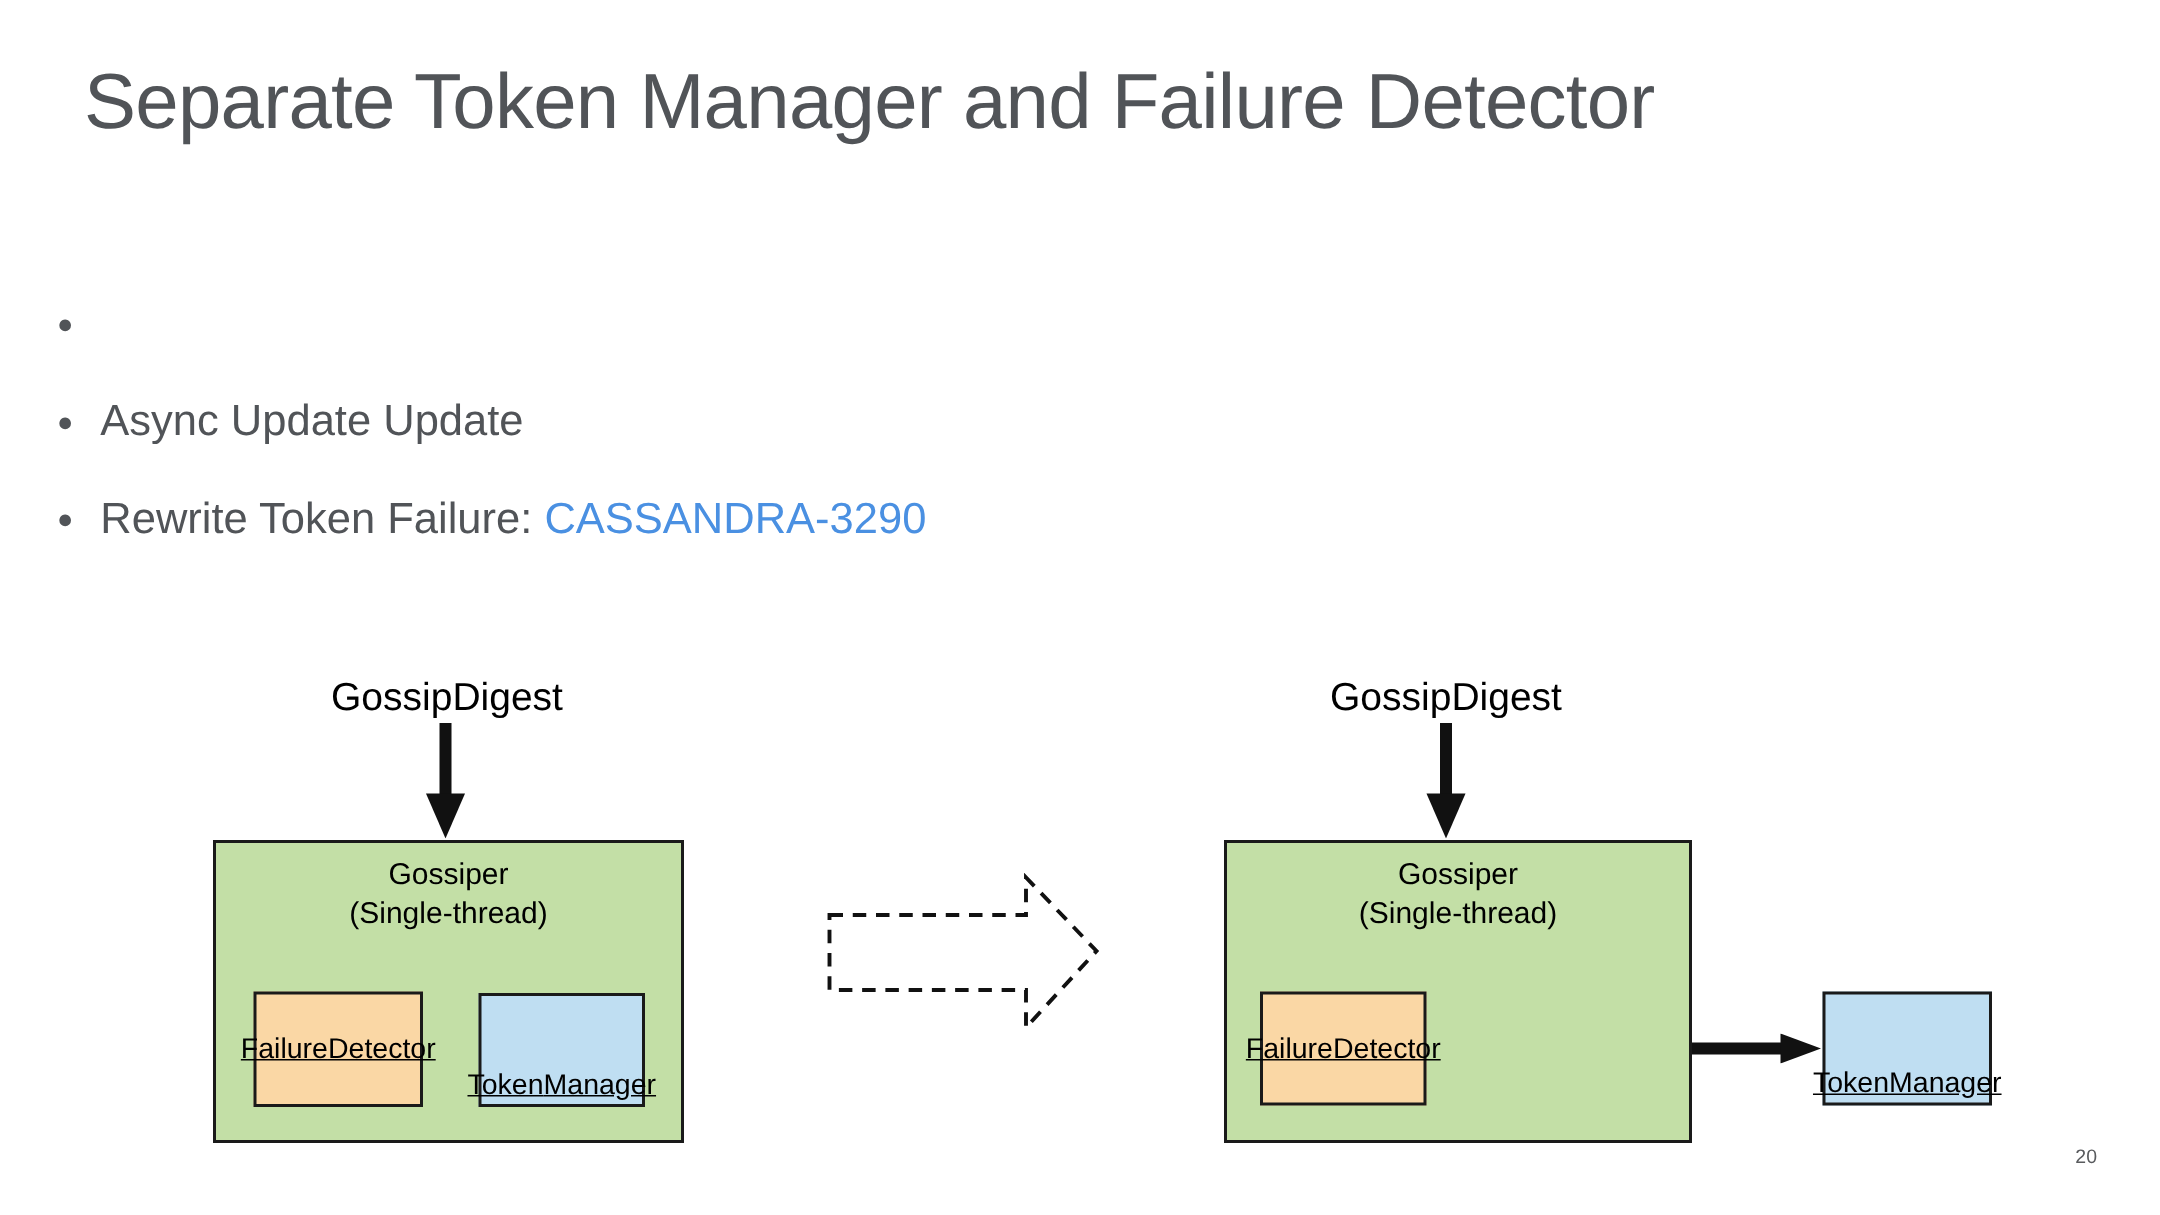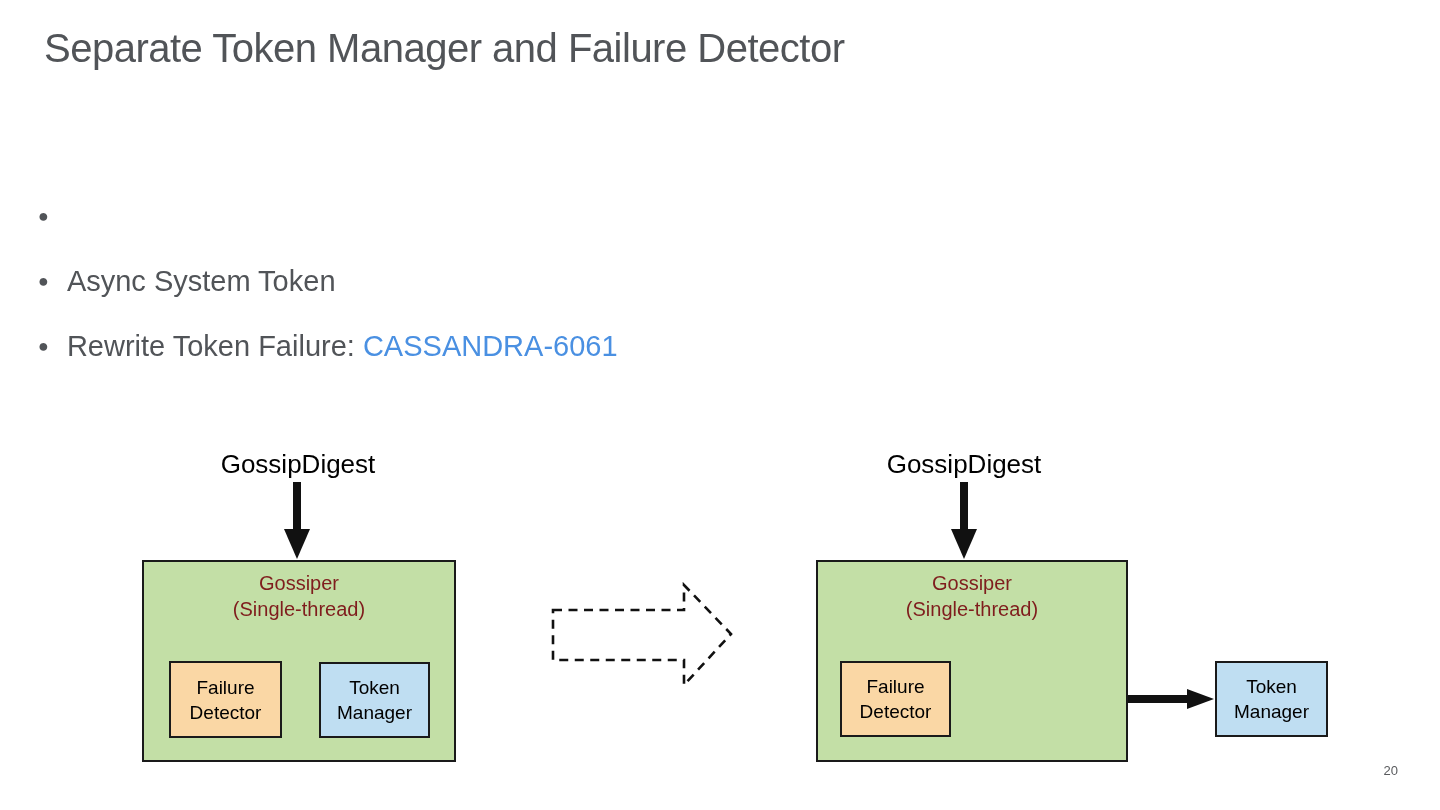--- a/index.html
+++ b/index.html
@@ -8,8 +8,8 @@
     font-family:"Liberation Sans","DejaVu Sans",sans-serif;overflow:hidden;
   }
   .title{
-    position:absolute;left:44px;top:26px;margin:0;
-    font-size:40px;font-weight:400;letter-spacing:-0.5px;
+    position:absolute;left:44px;top:26px;margin:12px;
+    font-size:52px;font-weight:400;letter-spacing:-0.5px;
     color:var(--title-text,#515458);white-space:nowrap;
   }
   .bullets{

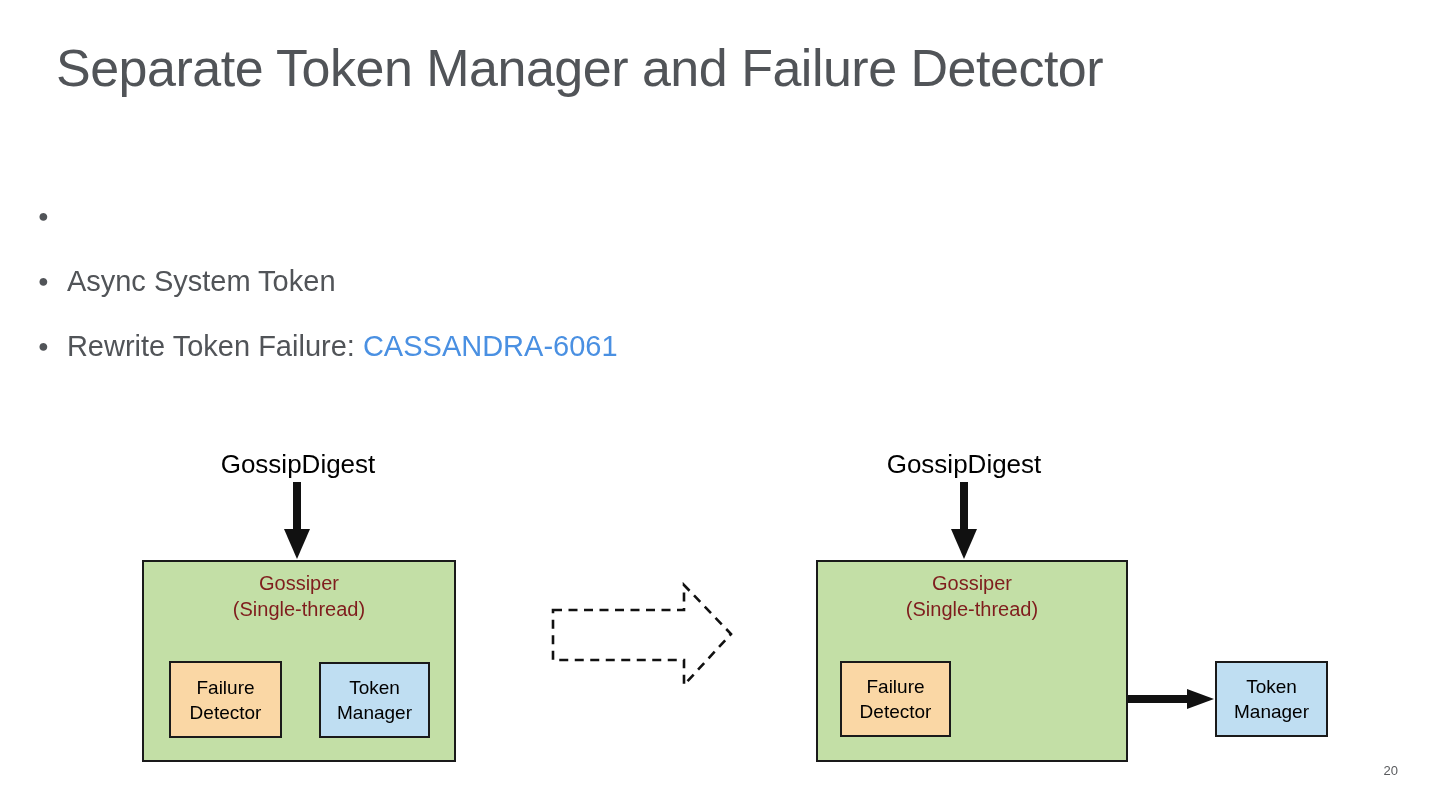--- a/index.html
+++ b/index.html
@@ -69,7 +69,7 @@
     </li>
     <li>
       <span class="bullet-dot">●</span>
-      <span>Async System Token</span>
+      <span>Async Update Update</span>
     </li>
     <li>
       <span class="bullet-dot">●</span>

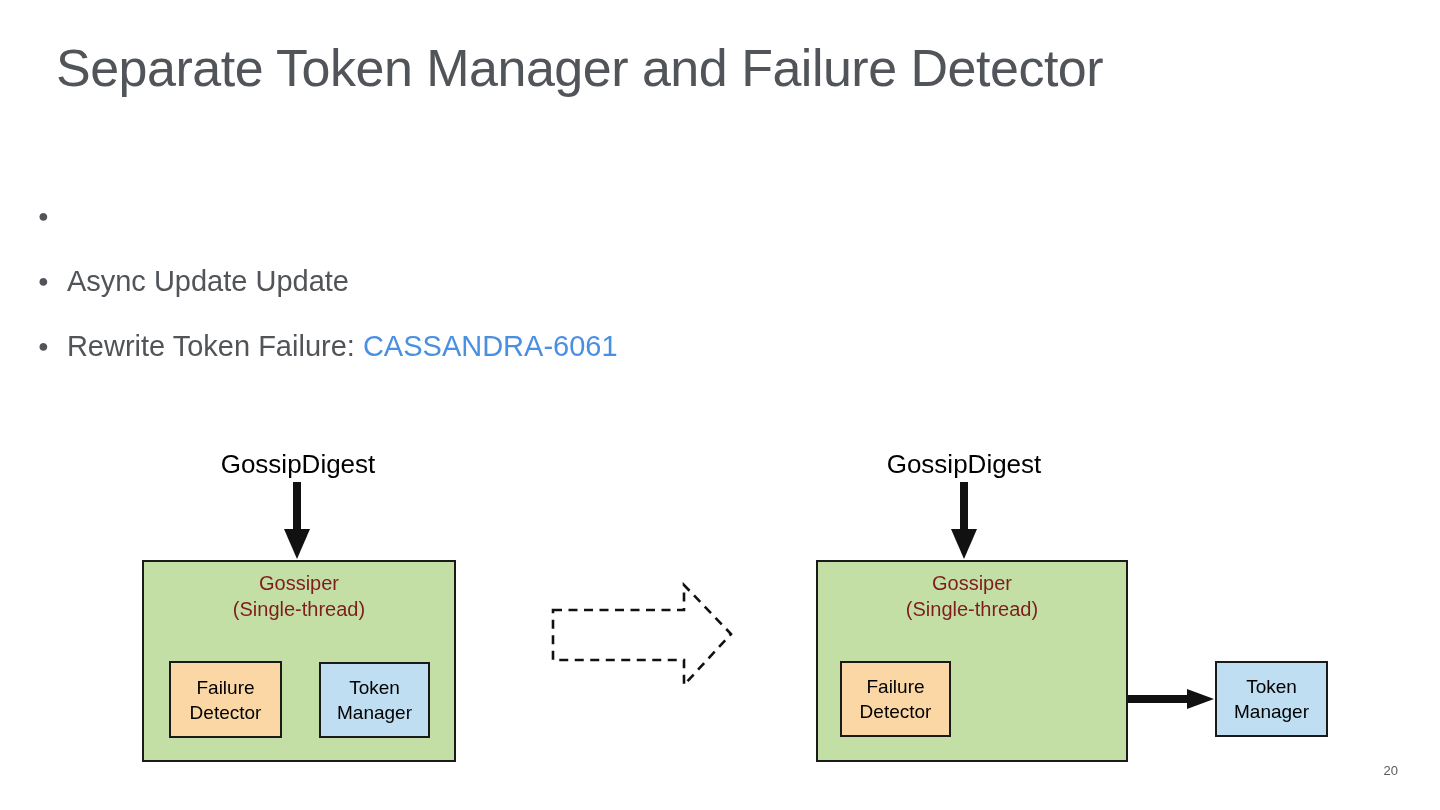--- a/index.html
+++ b/index.html
@@ -73,7 +73,7 @@
     </li>
     <li>
       <span class="bullet-dot">●</span>
-      <span><span>Rewrite Token Failure: </span><a class="link">CASSANDRA-6061</a></span>
+      <span><span>Rewrite Token Failure: </span><a class="link">CASSANDRA-3290</a></span>
     </li>
   </ul>
 

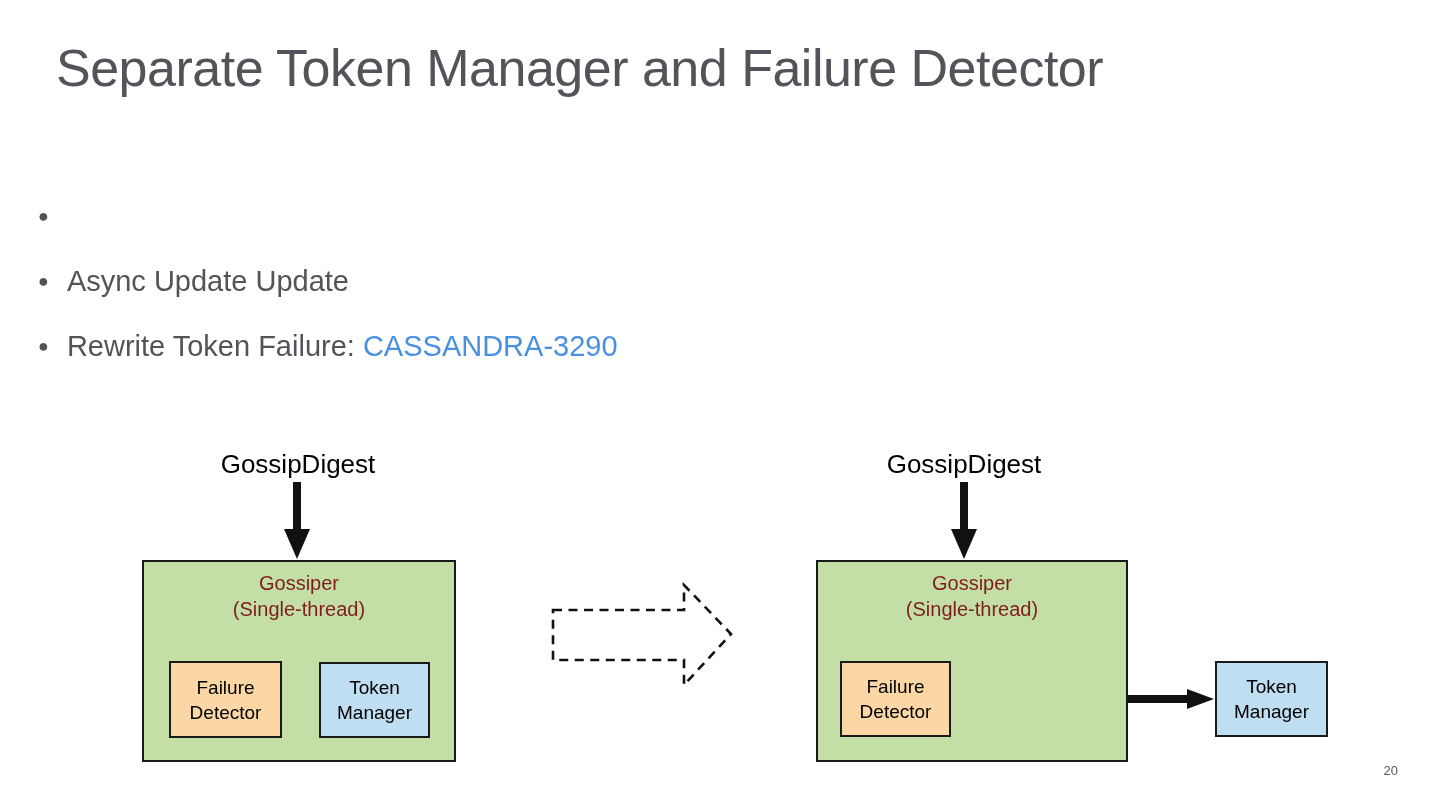--- a/index.html
+++ b/index.html
@@ -39,7 +39,7 @@
   }
   .green-title{
     position:absolute;left:0;right:0;top:8px;text-align:center;
-    font-size:20px;line-height:26px;color:#7f1d1d;
+    font-size:20px;line-height:26px;color:#000000;
   }
   .green-title span{display:block;}
   .inner-box{

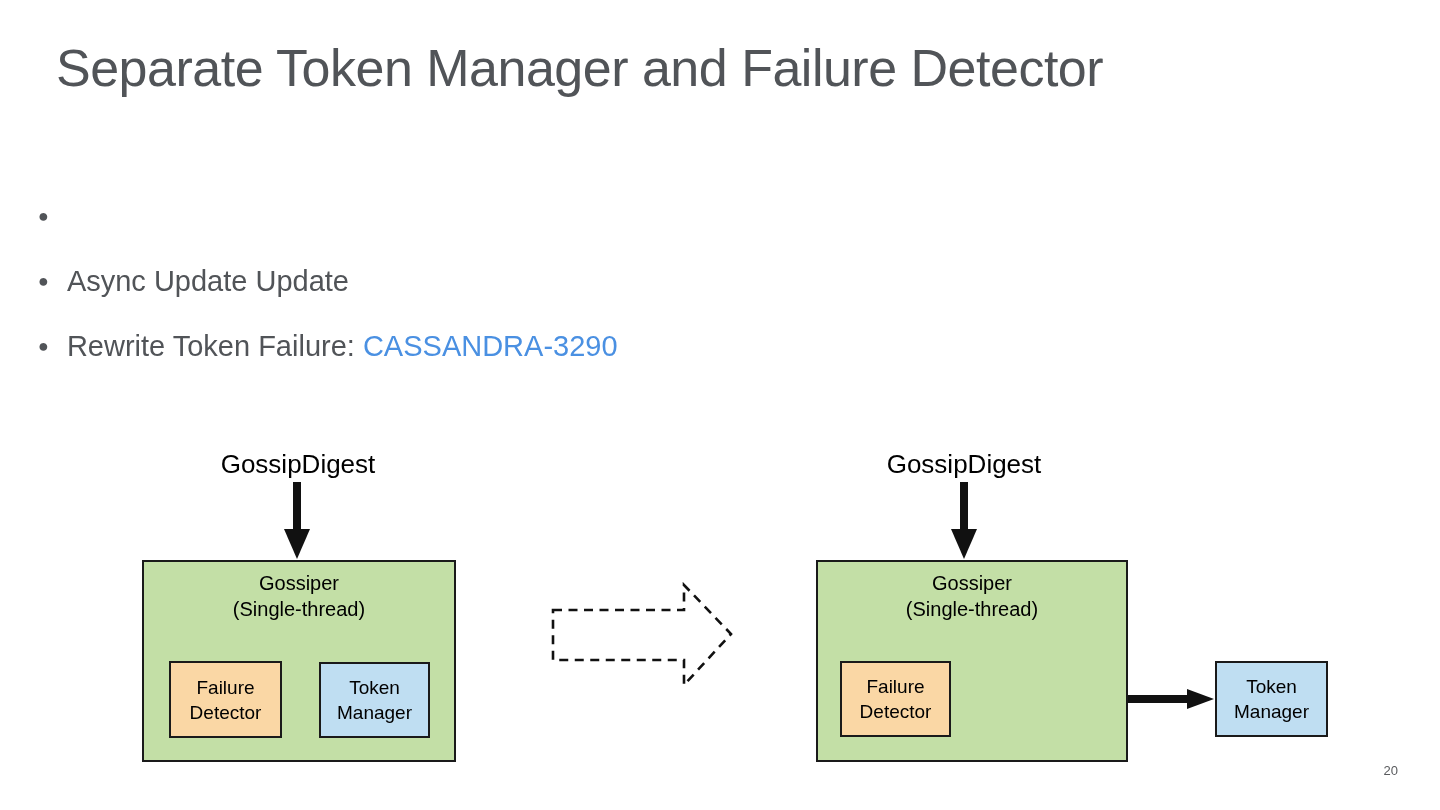--- a/index.html
+++ b/index.html
@@ -45,8 +45,8 @@
   .inner-box{
     position:absolute;box-sizing:border-box;
     border:2px solid var(--diagram-border,#1a1a1a);
-    display:flex;flex-direction:column;align-items:center;justify-content:center;
-    font-size:19px;line-height:25px;color:#000;text-align:center;
+    display:flex;flex-direction:row;align-items:center;justify-content:center;
+    font-size:19px;line-height:25px;color:#000;text-align:center;text-decoration:underline;
   }
   .inner-box span{display:block;}
   .orange{background:var(--failure-fill,#fad7a5);}

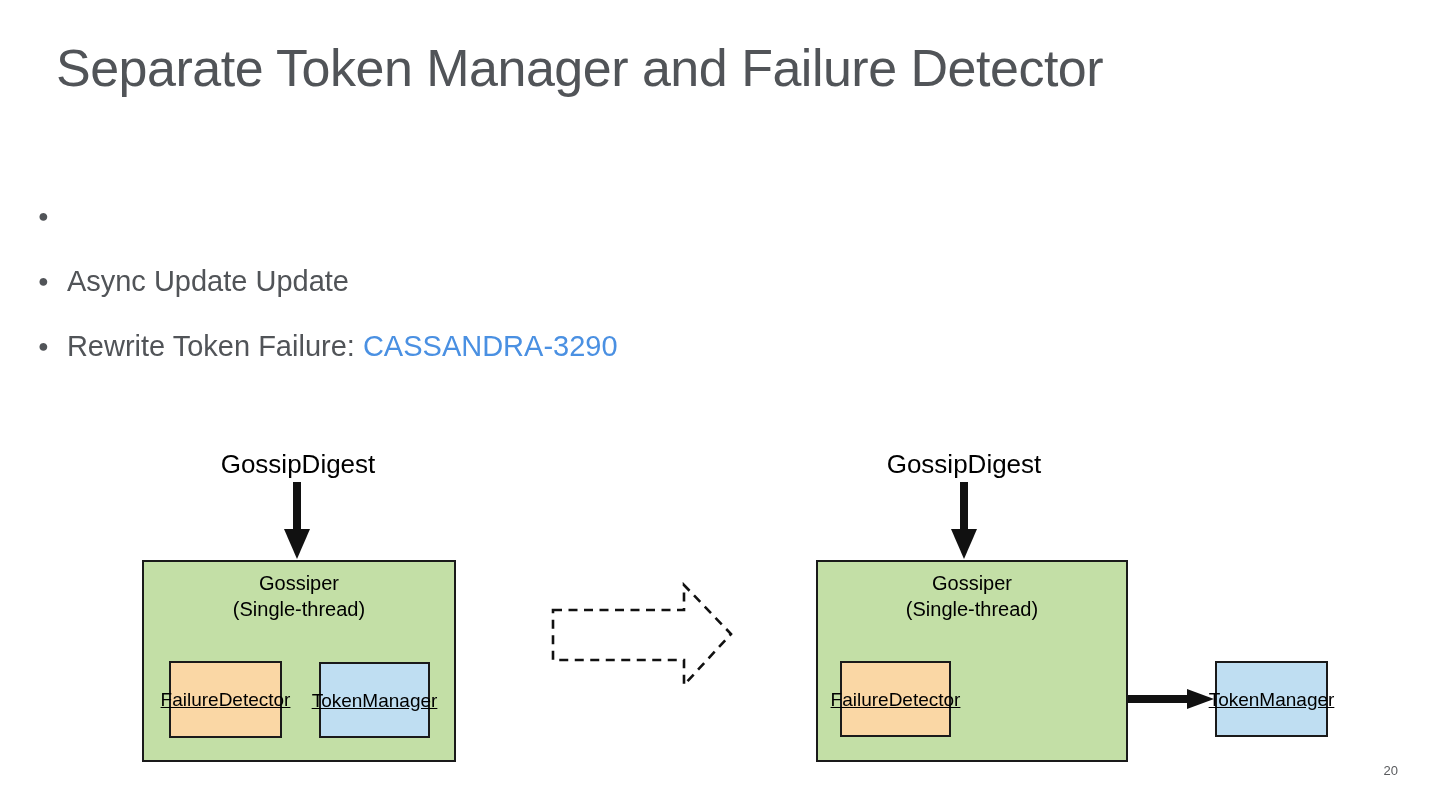--- a/index.html
+++ b/index.html
@@ -50,7 +50,7 @@
   }
   .inner-box span{display:block;}
   .orange{background:var(--failure-fill,#fad7a5);}
-  .blue{background:var(--token-fill,#bfdef2);}
+  .blue{background:var(--token-fill,#bfdef2);align-items:flex-end;}
   .page-number{
     position:absolute;right:42px;top:763px;
     font-size:13px;font-weight:400;color:#595b5e;

